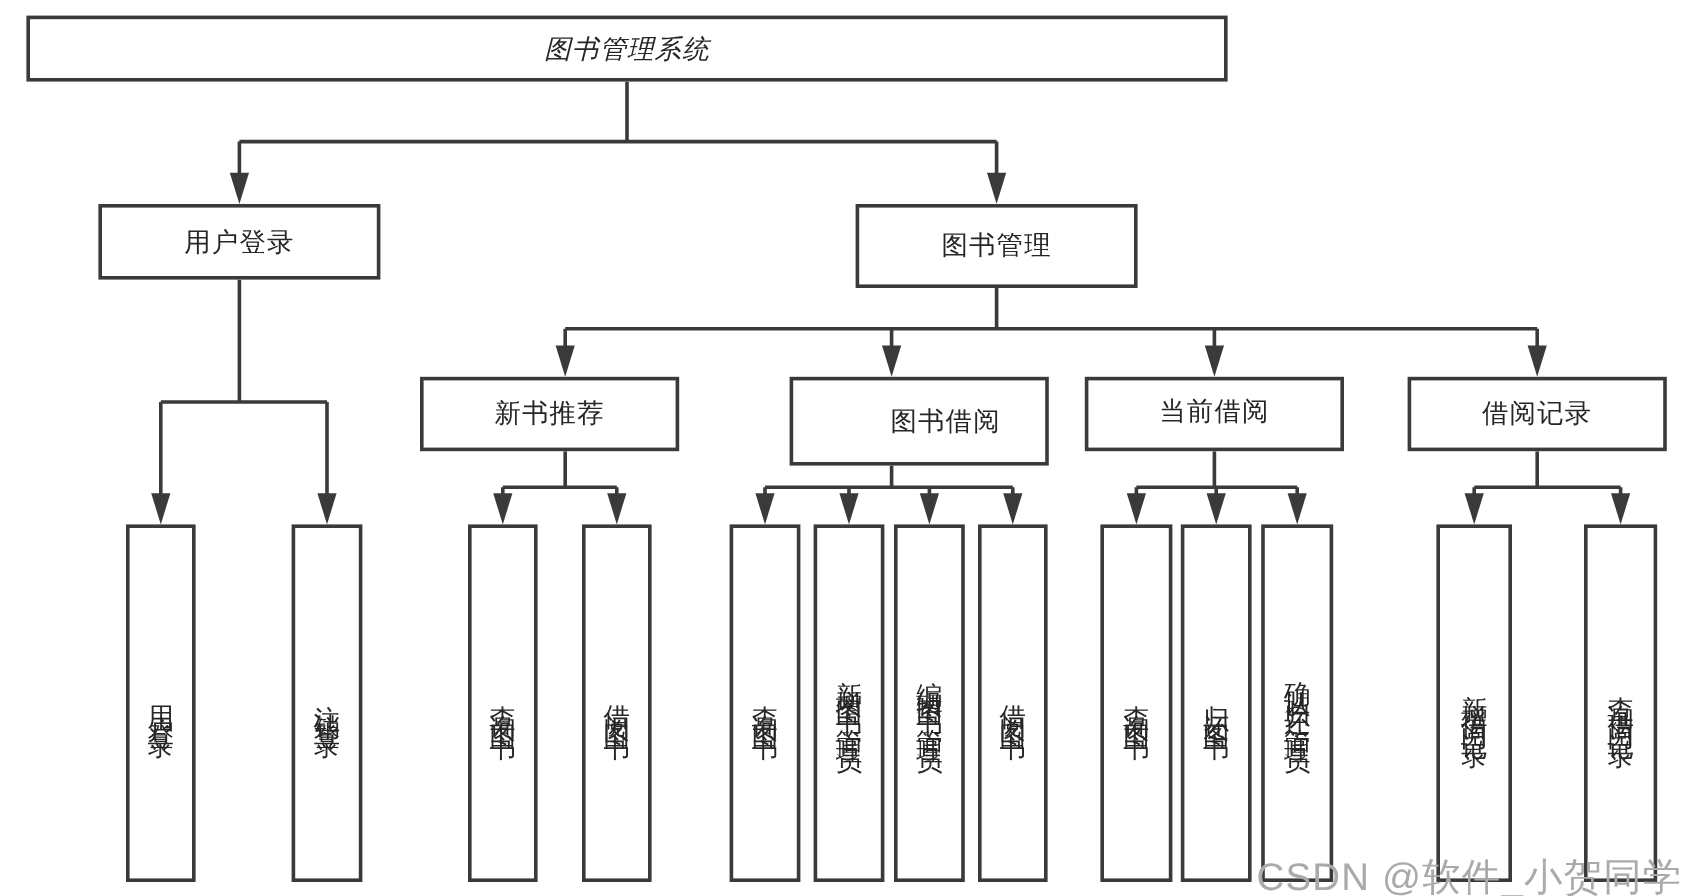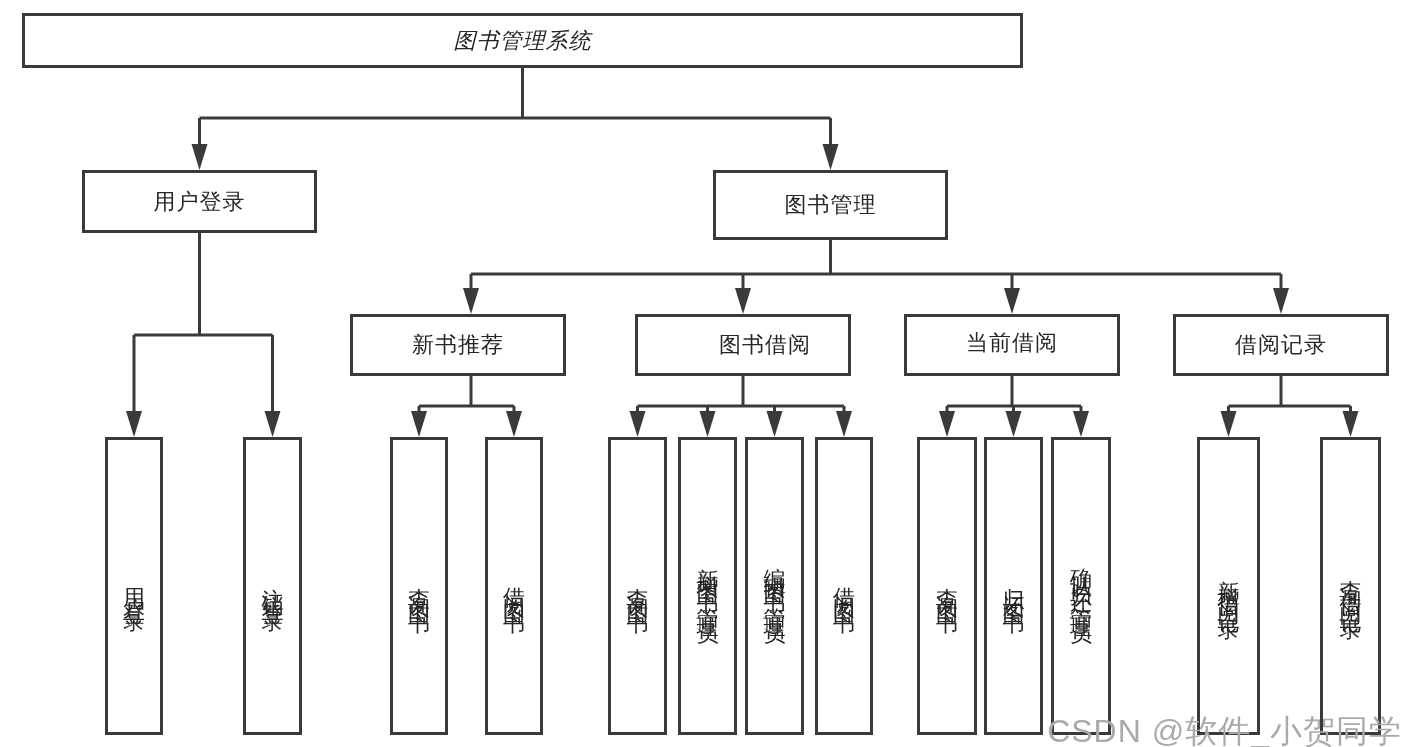--- a/index.html
+++ b/index.html
@@ -50,7 +50,7 @@
   .b-l2-1 { left: 713px; top: 170px; width: 235px; height: 70px; }
   
   .b-l3-0 { left: 350px;  top: 314px; width: 216px; height: 62px; }
-  .b-l3-1 { left: 635px;  top: 314px; width: 216px; height: 62px; padding-left: 44px; }
+  .b-l3-1 { left: 658px;  top: 314px; width: 216px; height: 74px; padding-left: 44px; }
   .b-l3-2 { left: 904px;  top: 314px; width: 216px; height: 62px; font-family: Liberation Mono, monospace; }
   .b-l3-3 { left: 1173px; top: 314px; width: 216px; height: 62px; }
   

